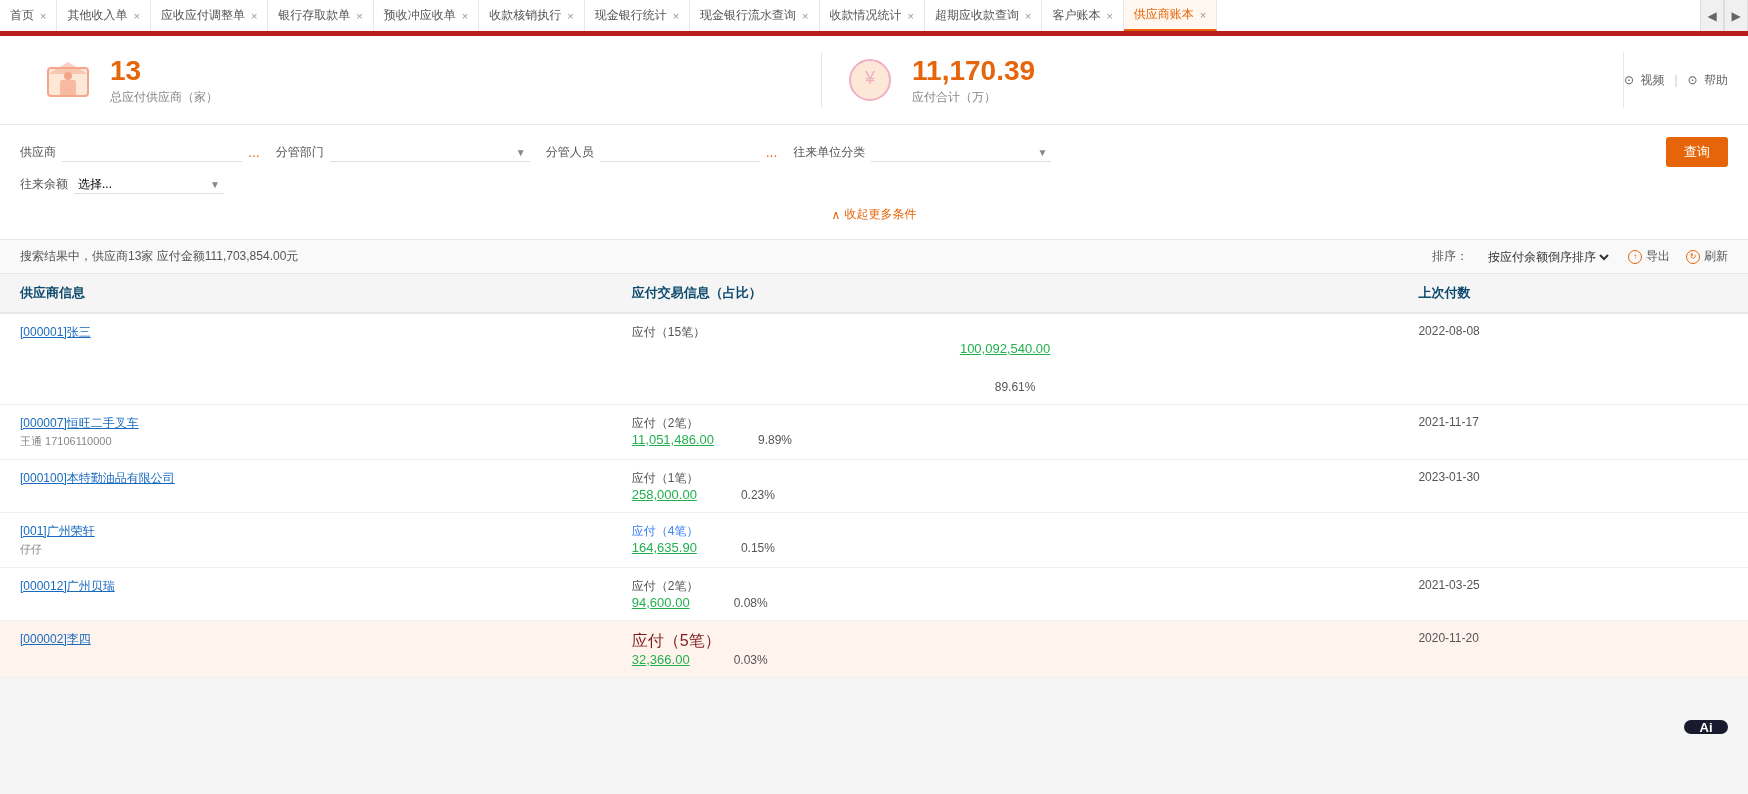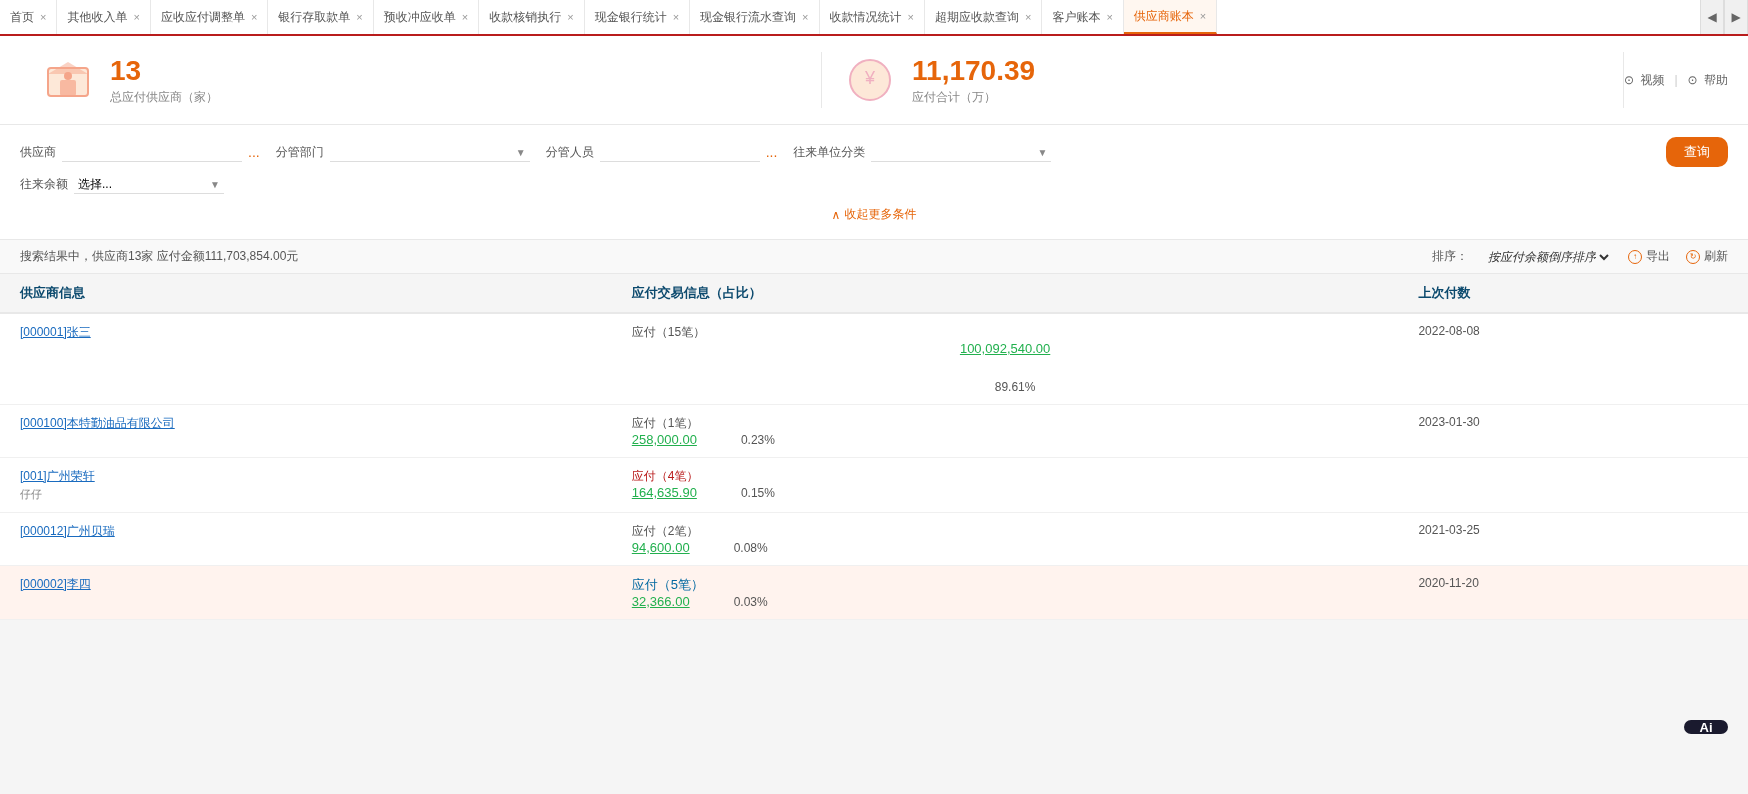--- a/index.html
+++ b/index.html
@@ -10,7 +10,7 @@
       display: flex;
       align-items: center;
       background: #fff;
-      border-bottom: 2px solid #b91c1c;
+      border-bottom: 5px solid #b91c1c;
       height: 36px;
       overflow: hidden;
       text-align: right;

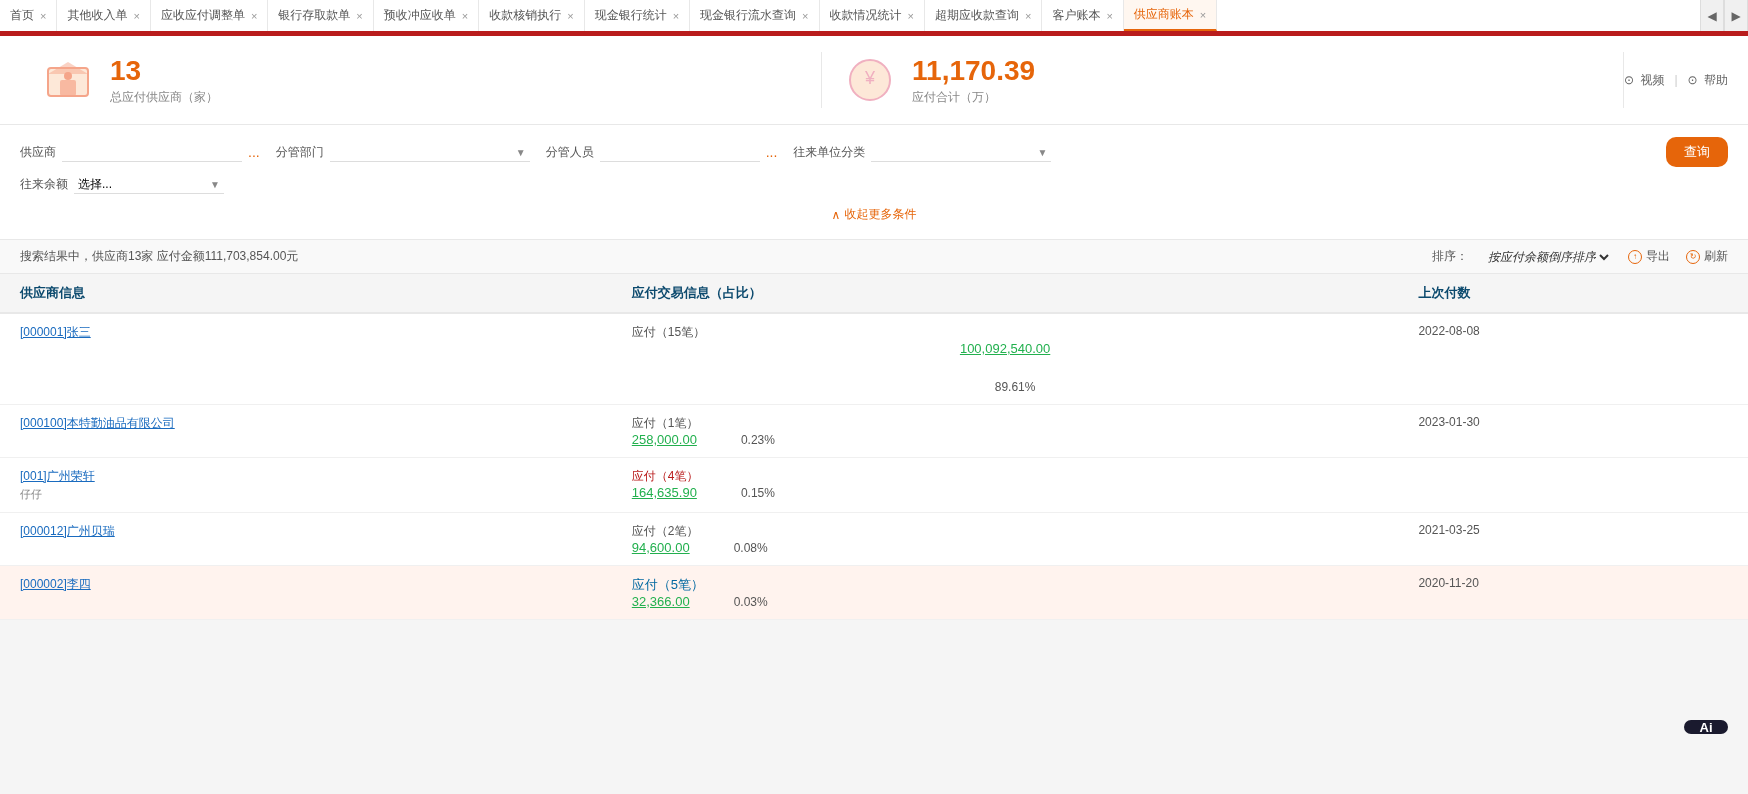--- a/index.html
+++ b/index.html
@@ -169,7 +169,7 @@
       color: #fff;
       border: none;
       padding: 6px 18px;
-      border-radius: 10px;
+      border-radius: 3px;
       cursor: pointer;
       font-size: 13px;
       margin-left: auto;

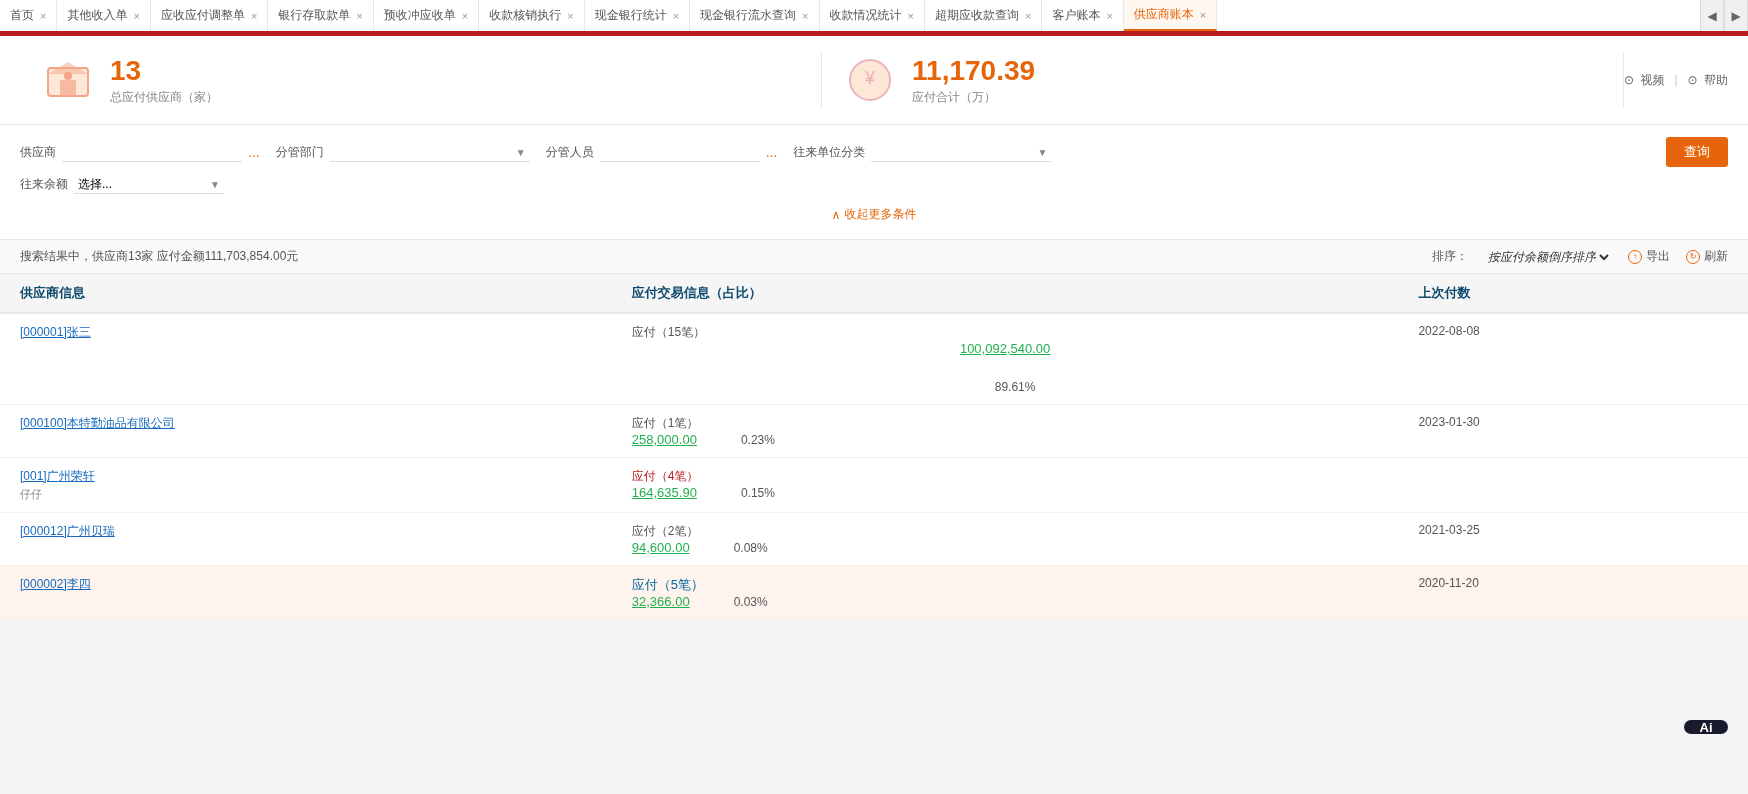--- a/index.html
+++ b/index.html
@@ -212,7 +212,6 @@
       color: #333;
       cursor: pointer;
       outline: none;
-      font-style: italic;
     }
     .result-actions .action-btn {
       display: flex;

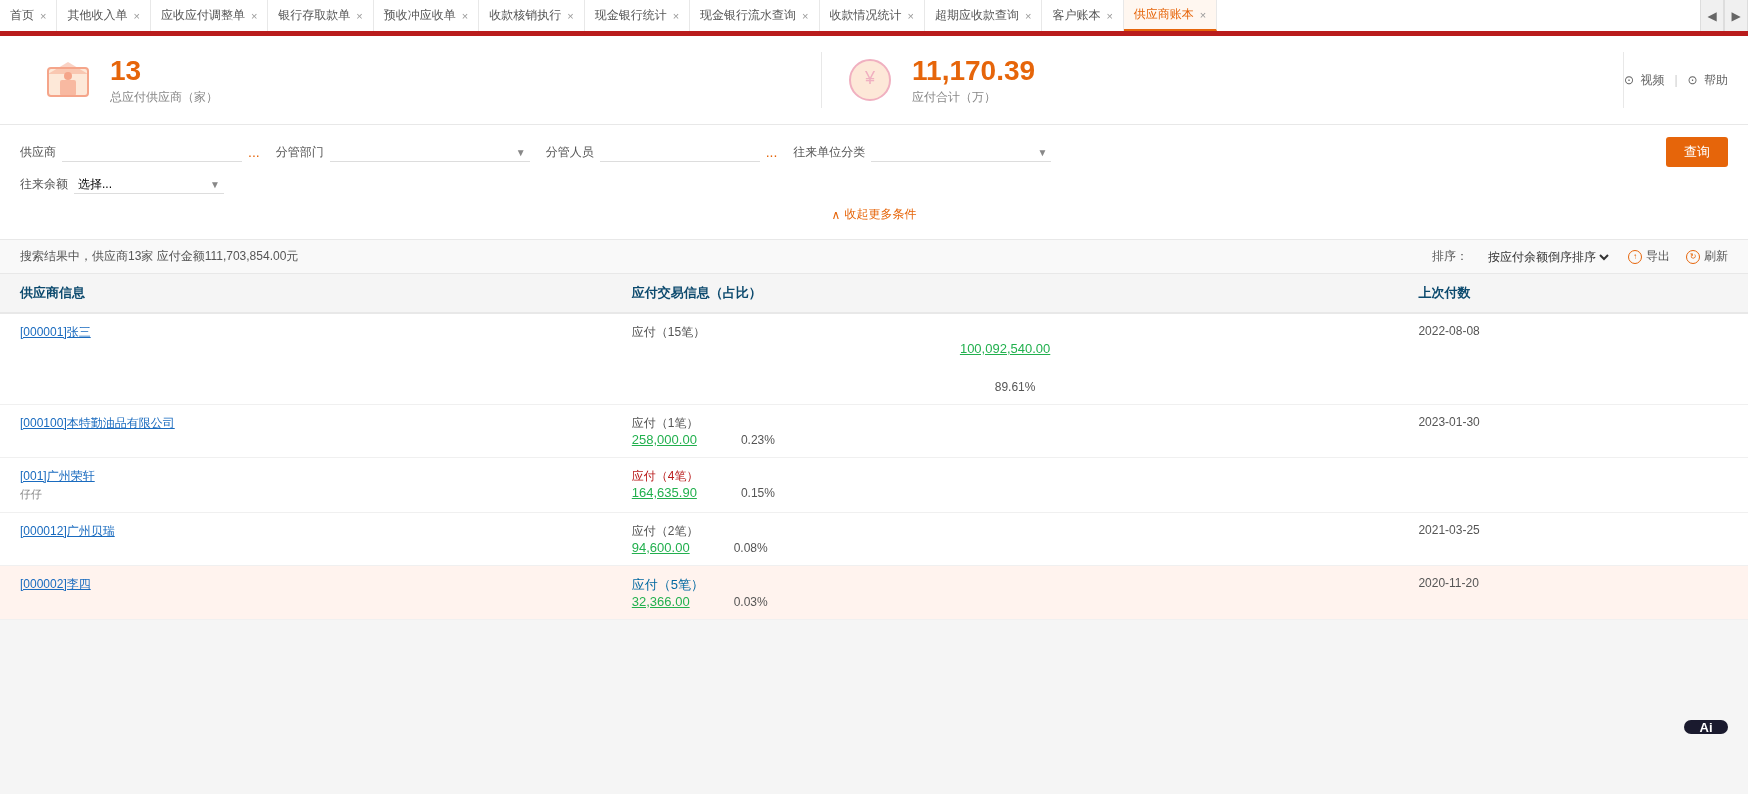--- a/index.html
+++ b/index.html
@@ -487,6 +487,17 @@
           <td><span class="date-text">2022-08-08</span></td>
         </tr>
         <tr>
+          <td><a class="supplier-link">[000007]恒旺二手叉车</a><div class="supplier-sub">王通  17106110000</div></td>
+          <td>
+      <div style="font-size:12px;color:#555;">应付（2笔）</div>
+      <div style="display:flex; align-items:center; gap:24px;">
+        <a class="amount-green">11,051,486.00</a>
+        <span class="percent-text">9.89%</span>
+      </div>
+    </td>
+          <td><span class="date-text">2021-11-17</span></td>
+        </tr>
+        <tr>
           <td><a class="supplier-link">[000100]本特勤油品有限公司</a></td>
           <td>
       <div style="font-size:12px;color:#555;">应付（1笔）</div>

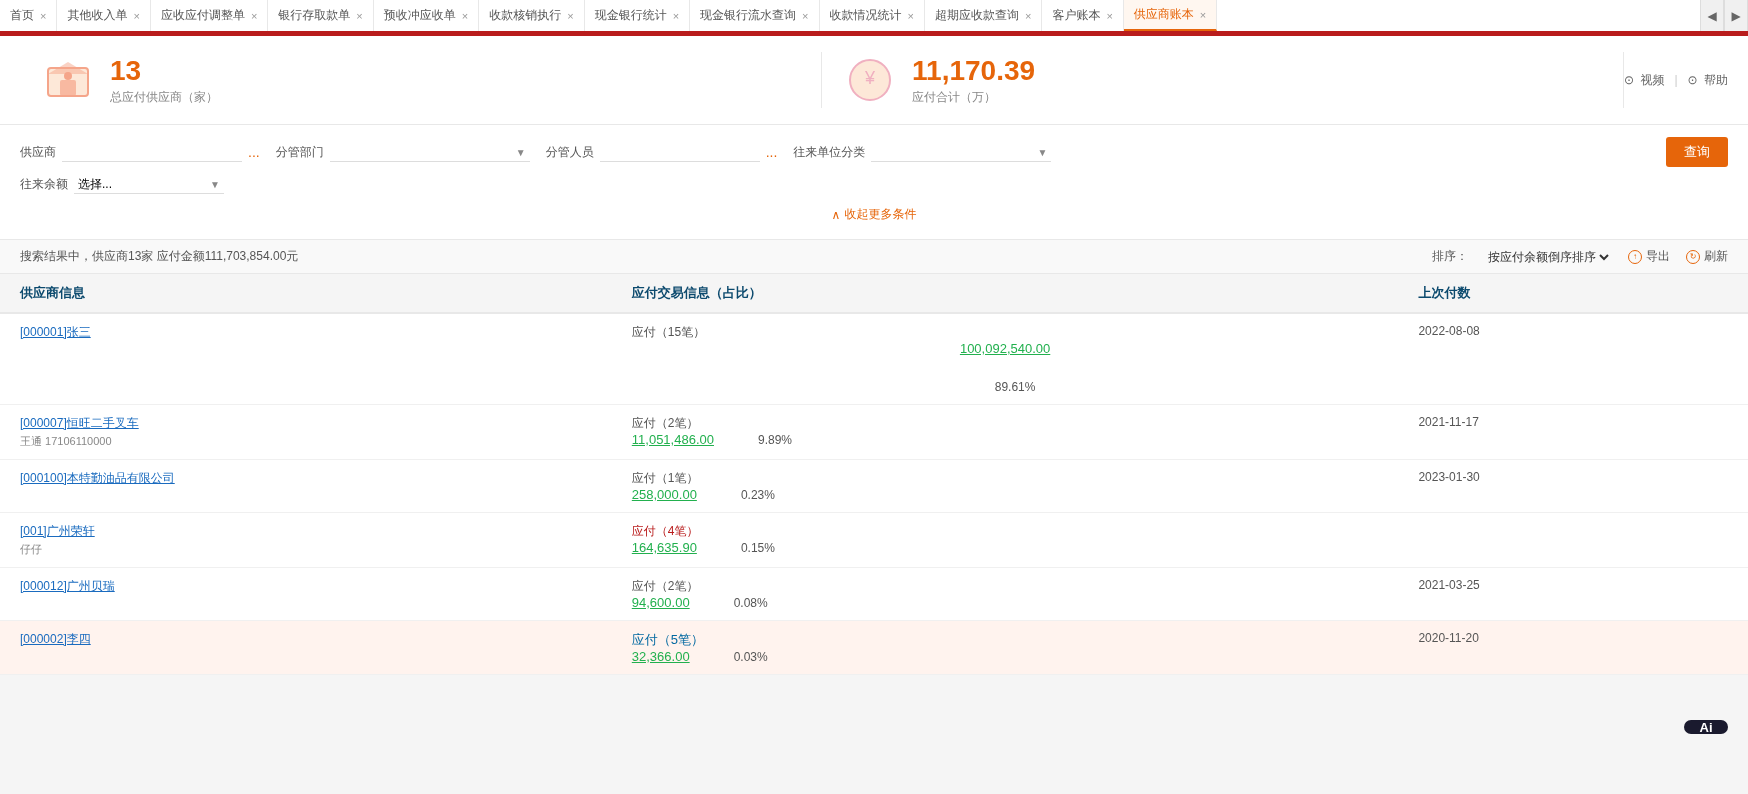--- a/index.html
+++ b/index.html
@@ -511,7 +511,7 @@
         <tr>
           <td><a class="supplier-link">[001]广州荣轩</a><div class="supplier-sub">仔仔</div></td>
           <td>
-      <div style="font-size:12px;color:#b91c1c;">应付（4笔）</div>
+      <div style="font-size:12px;color:#3b82f6;">应付（4笔）</div>
       <div style="display:flex; align-items:center; gap:24px;">
         <a class="amount-green">164,635.90</a>
         <span class="percent-text">0.15%</span>

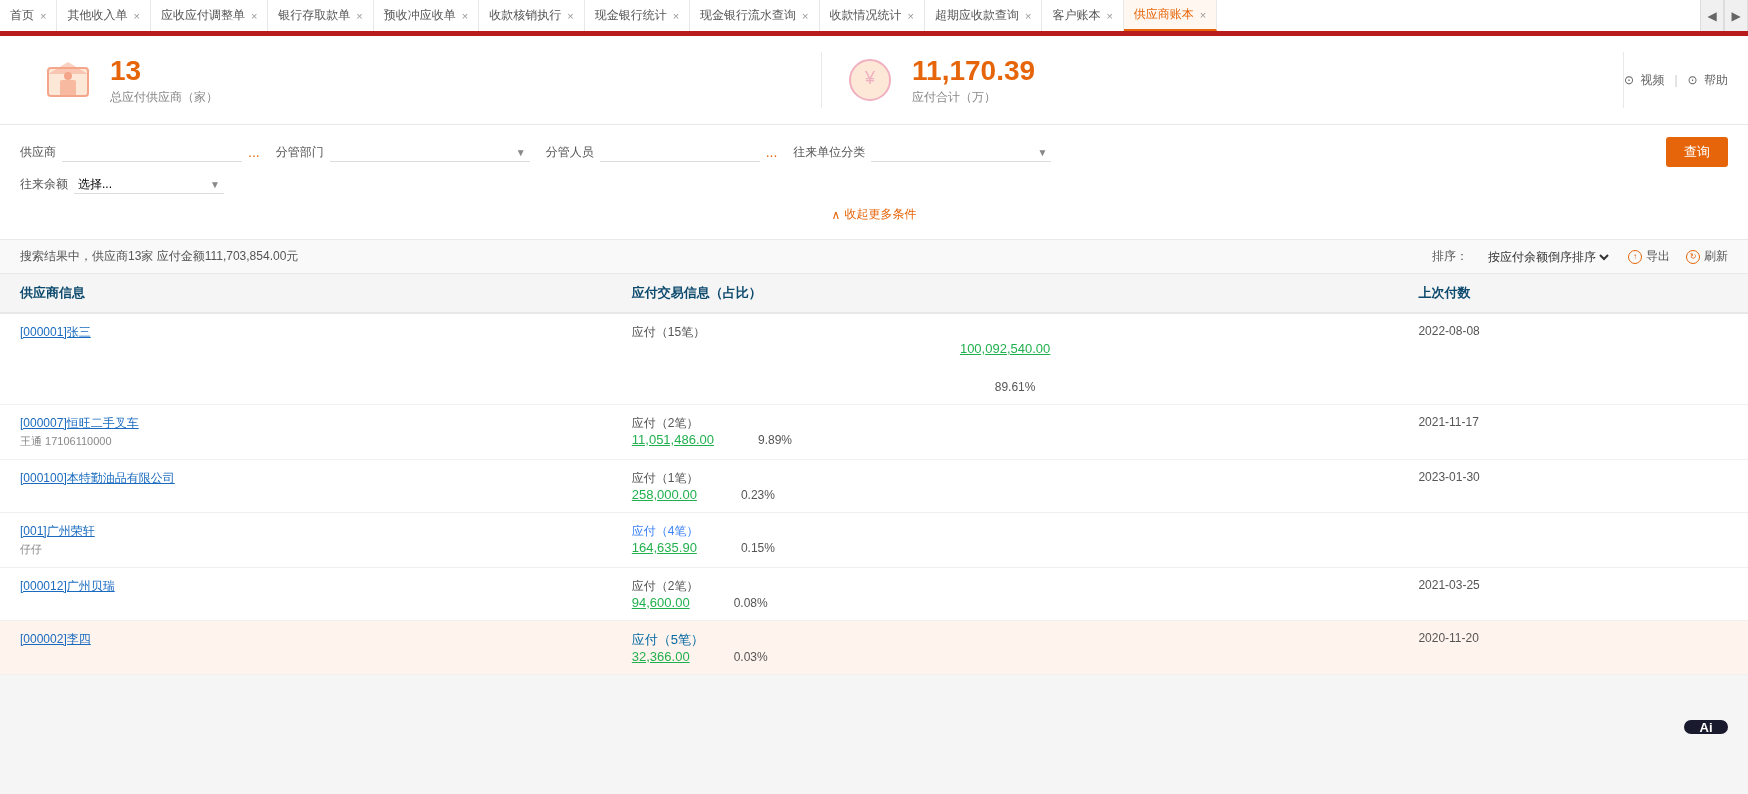--- a/index.html
+++ b/index.html
@@ -533,7 +533,7 @@
         <tr class="highlighted">
           <td><a class="supplier-link">[000002]李四</a></td>
           <td>
-      <div style="font-size:13px;color:#0369a1;">应付（5笔）</div>
+      <div style="font-size:16px;color:#7f1d1d;">应付（5笔）</div>
       <div style="display:flex; align-items:center; gap:24px;">
         <a class="amount-green">32,366.00</a>
         <span class="percent-text">0.03%</span>

